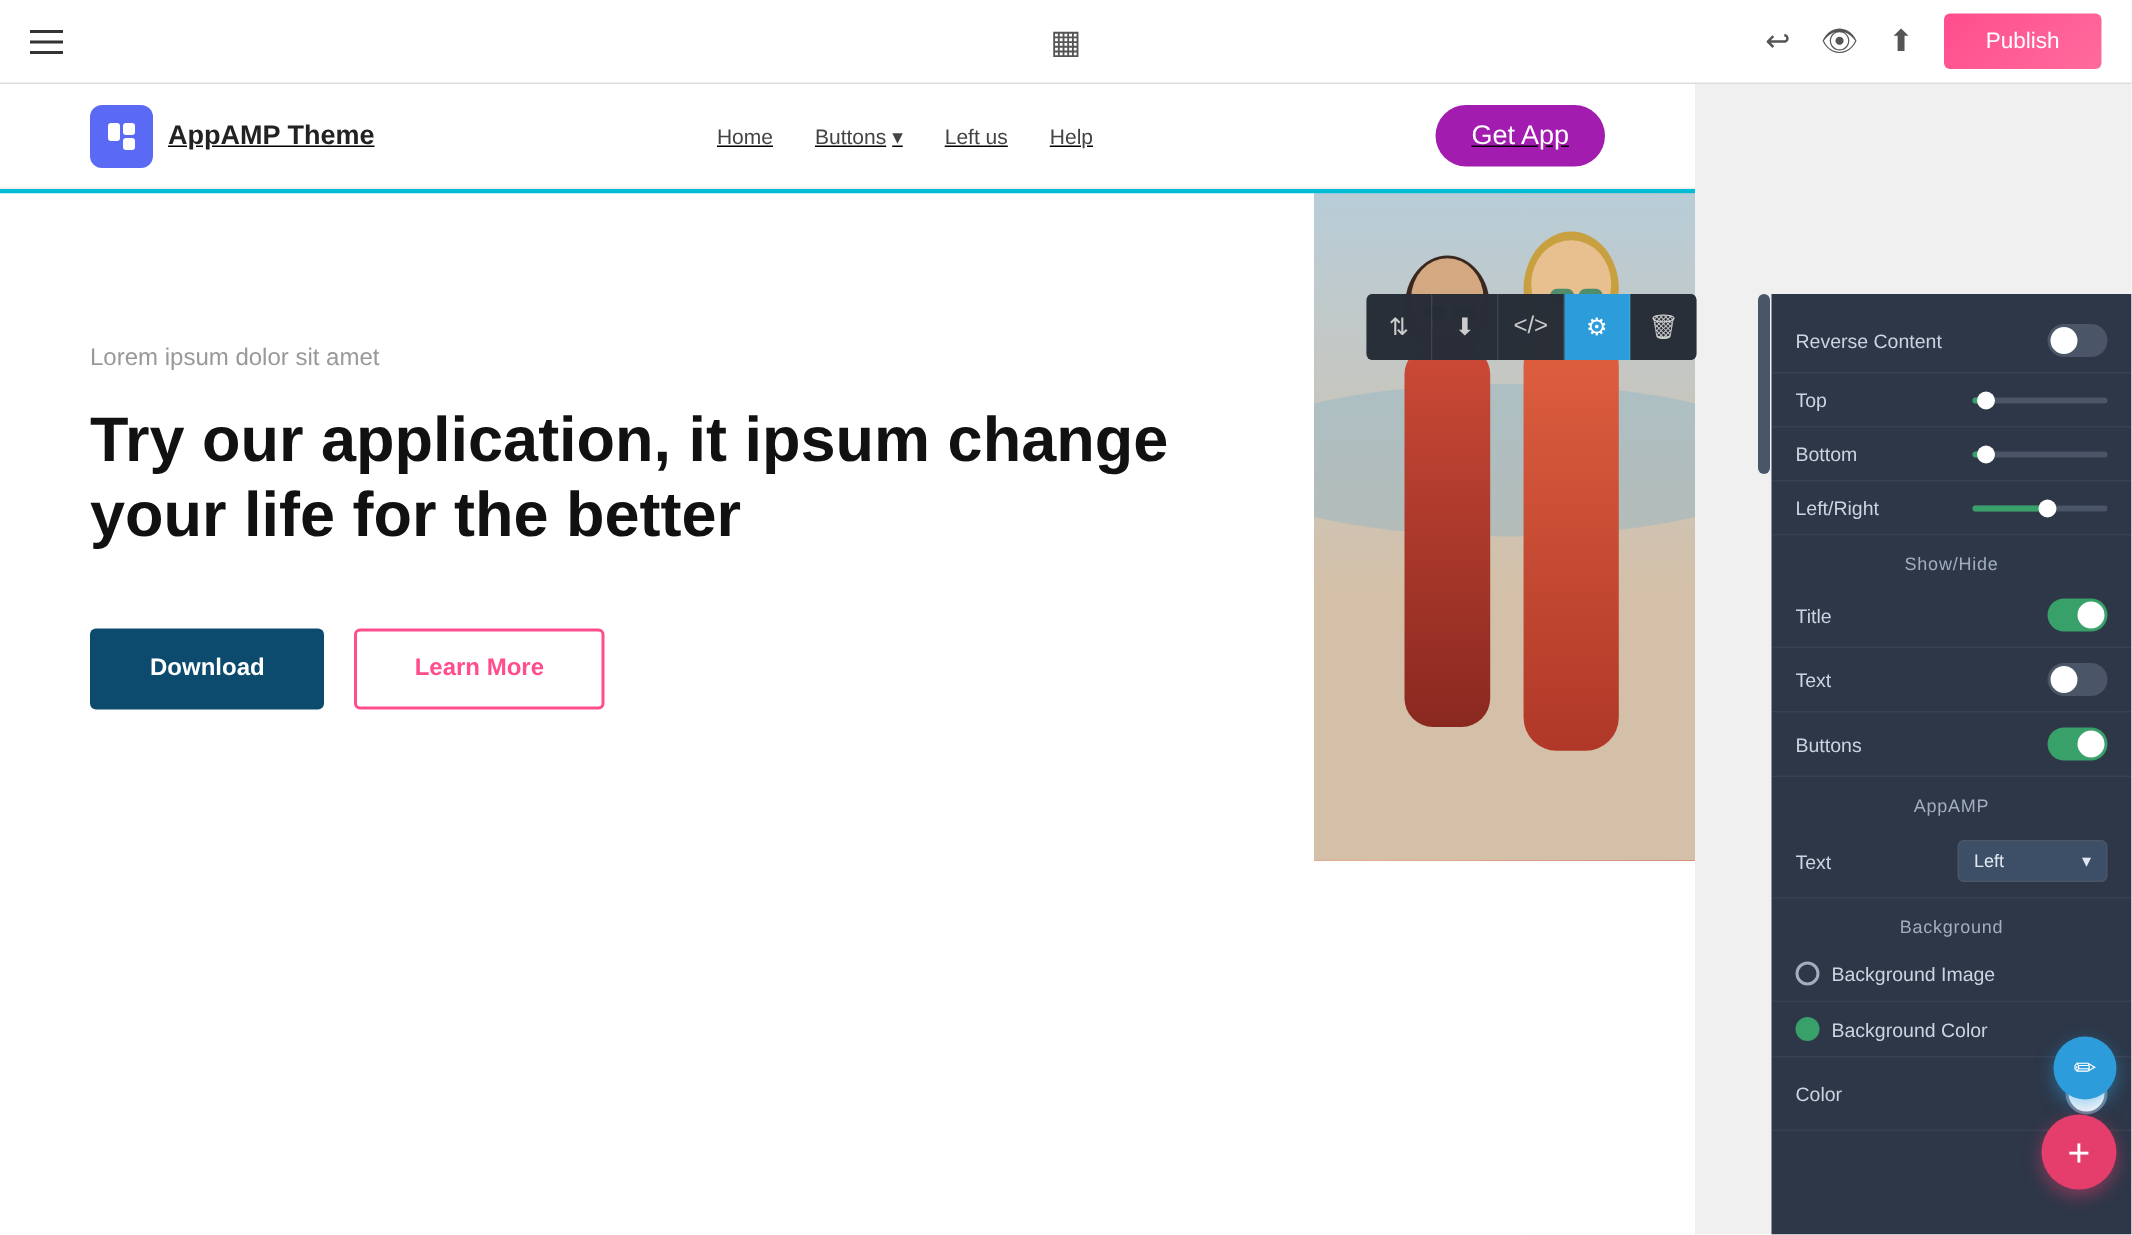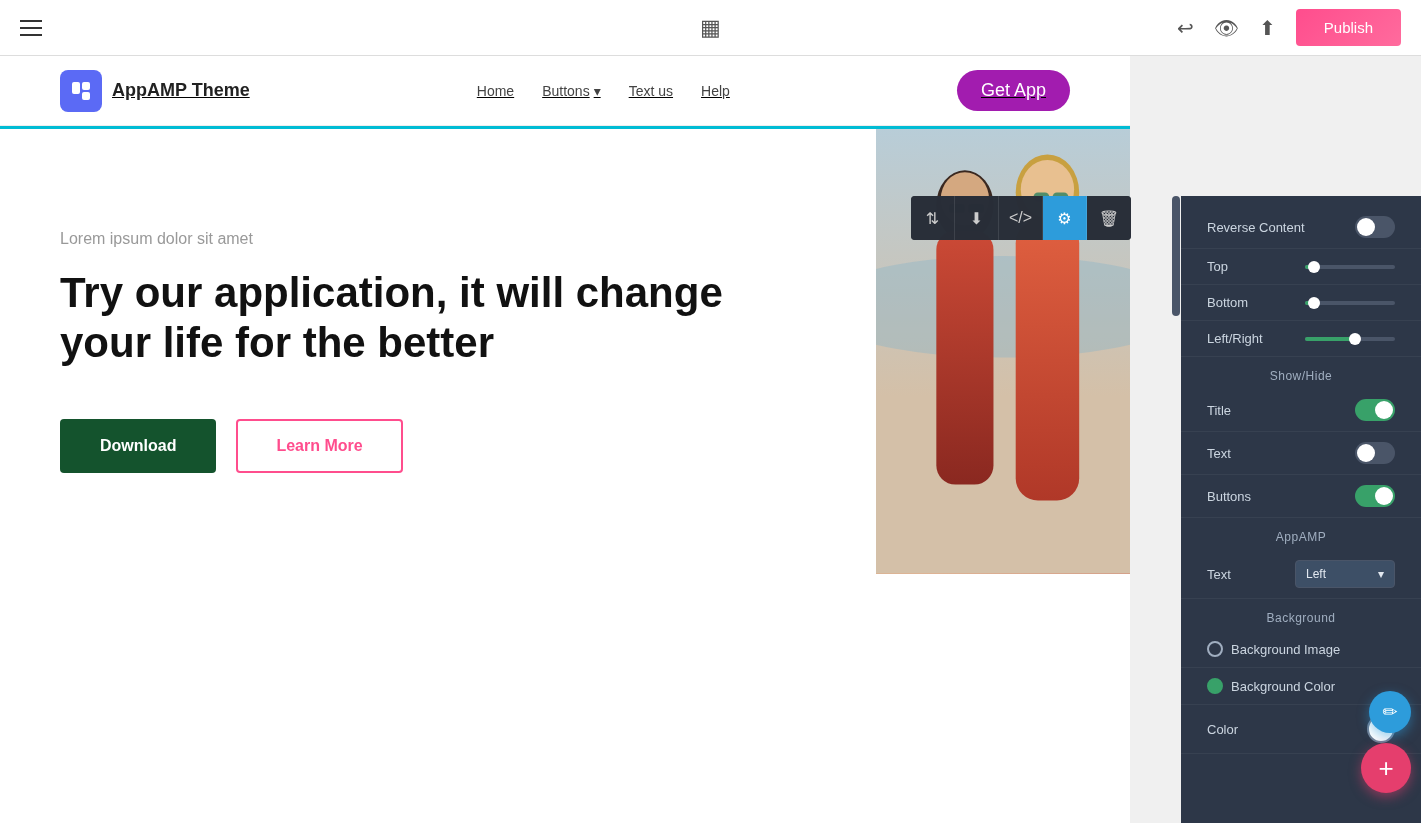--- a/index.html
+++ b/index.html
@@ -382,7 +382,7 @@
           <span>Buttons</span>
           <span>▾</span>
         </div>
-        <a class="nav-link">Text us</a>
+        <a class="nav-link">Left us</a>
         <a class="nav-link">Help</a>
       </div>
       <button class="get-app-btn">Get App</button>

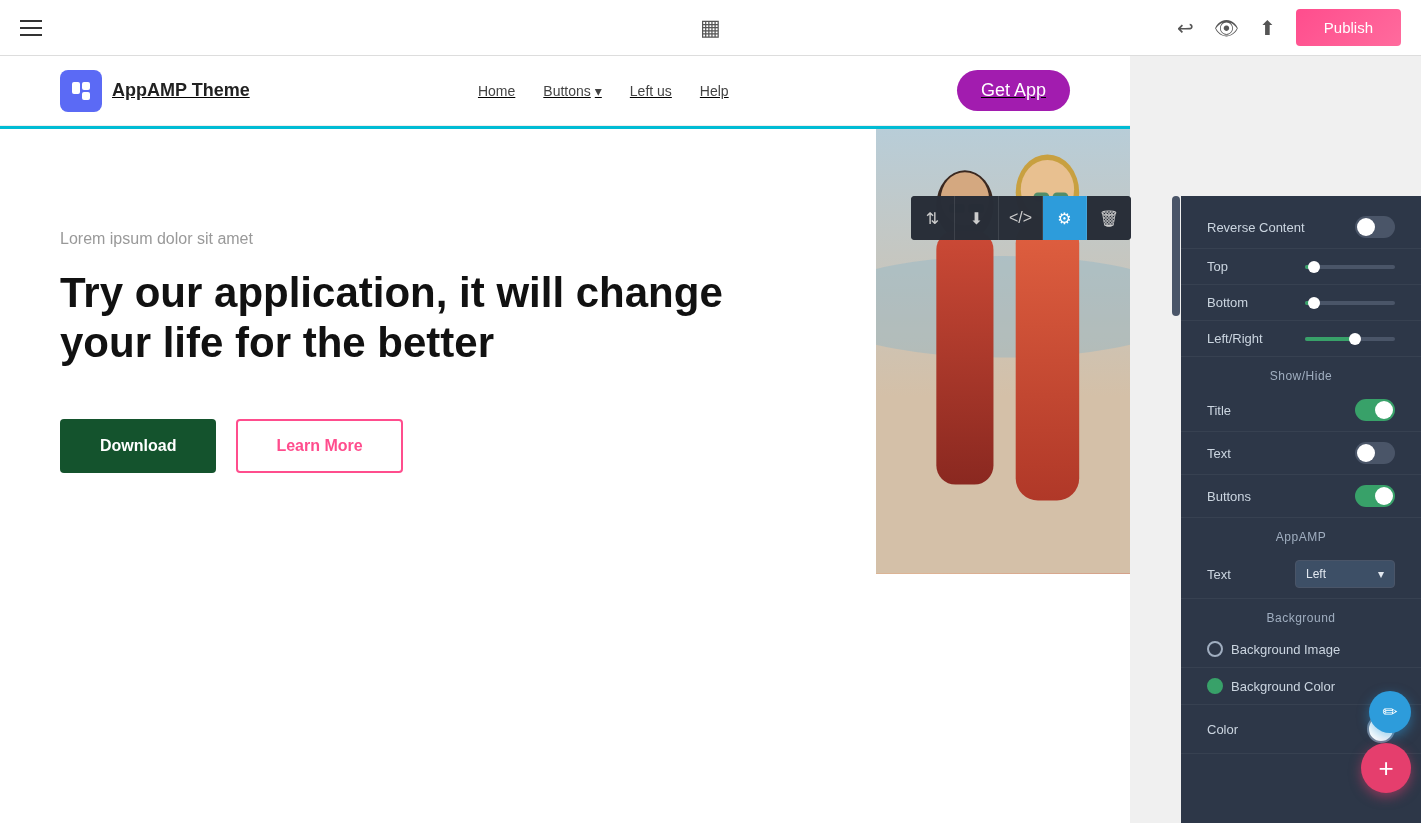--- a/index.html
+++ b/index.html
@@ -191,7 +191,7 @@
       display: flex;
       align-items: center;
       justify-content: space-between;
-      padding: 10px 26px;
+      padding: 10px 16px;
       border-bottom: 1px solid rgba(255,255,255,0.05);
     }
     .panel-row-label { font-size: 13px; color: #cbd5e0; }

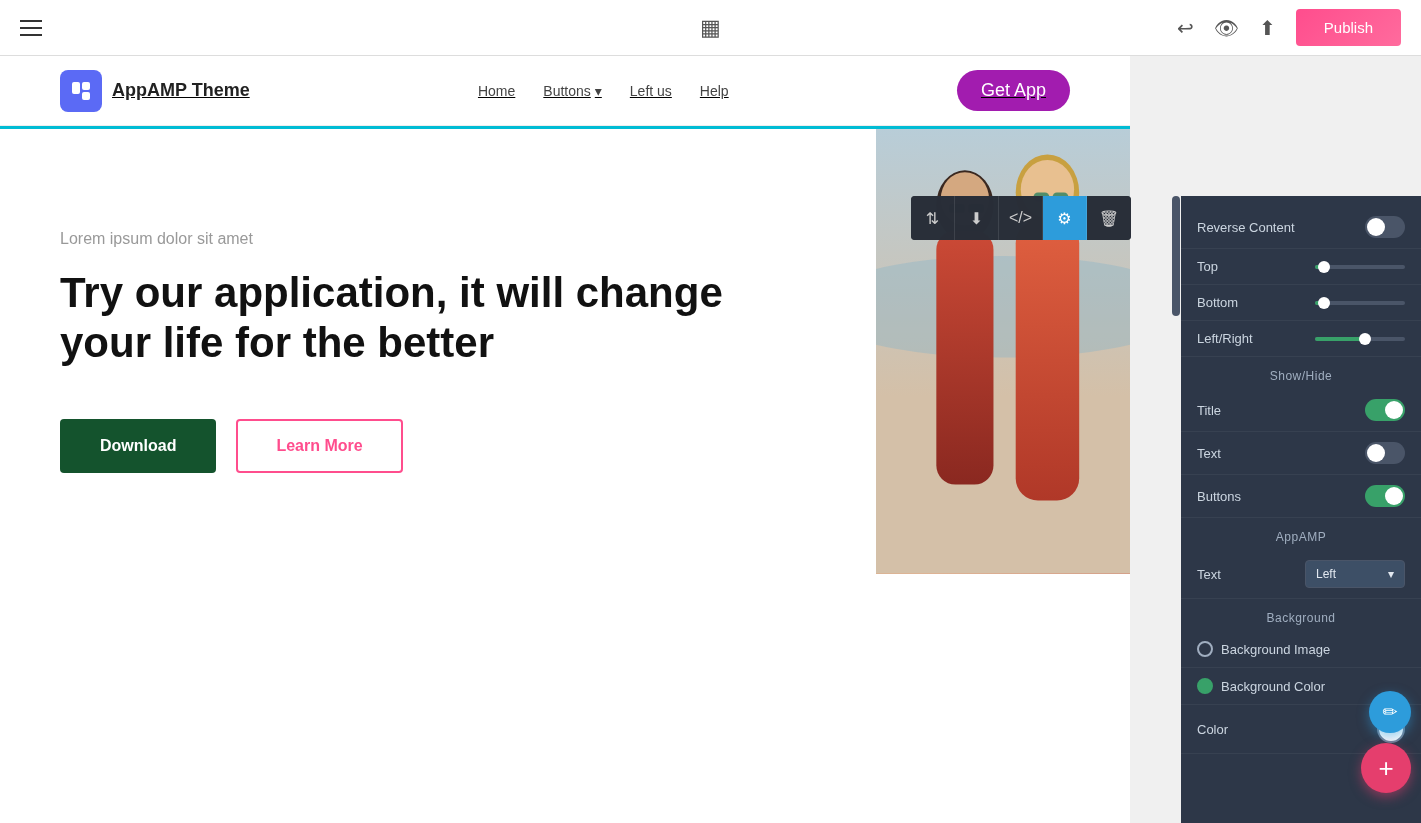--- a/index.html
+++ b/index.html
@@ -392,7 +392,7 @@
       <div class="hero-section">
         <div class="hero-left">
           <p class="hero-subtitle">Lorem ipsum dolor sit amet</p>
-          <h1 class="hero-title">Try our application, it will change your life for the better</h1>
+          <h1 class="hero-title">Try our application, it ipsum change your life for the better</h1>
           <div class="hero-buttons">
             <button class="btn-download">Download</button>
             <button class="btn-learn-more">Learn More</button>

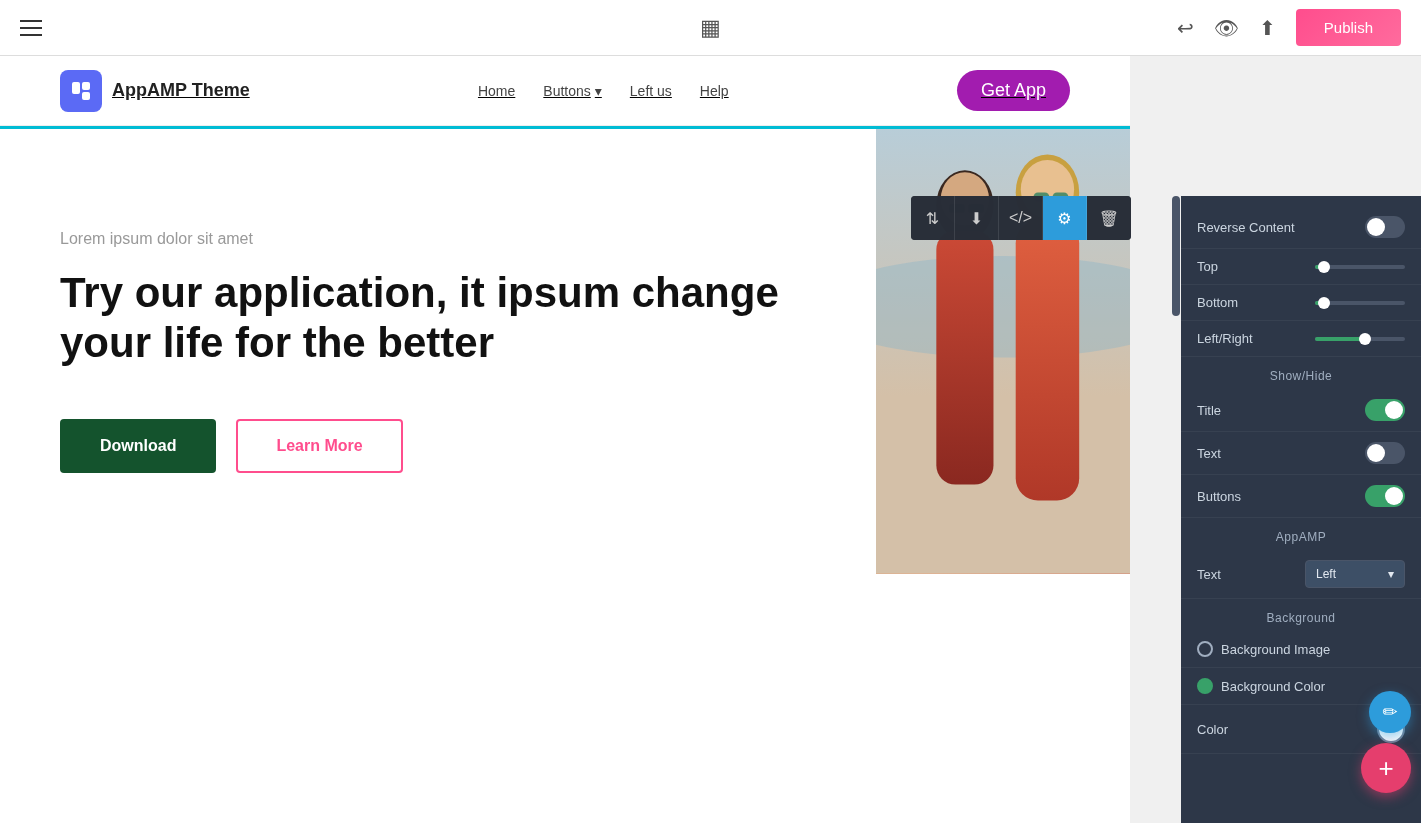--- a/index.html
+++ b/index.html
@@ -103,7 +103,7 @@
     .hero-title { font-size: 42px; font-weight: 800; color: #111; line-height: 1.2; margin-bottom: 50px; }
     .hero-buttons { display: flex; gap: 20px; }
     .btn-download {
-      background: #14532d;
+      background: #0c4a6e;
       color: #fff;
       border: none;
       padding: 18px 40px;

